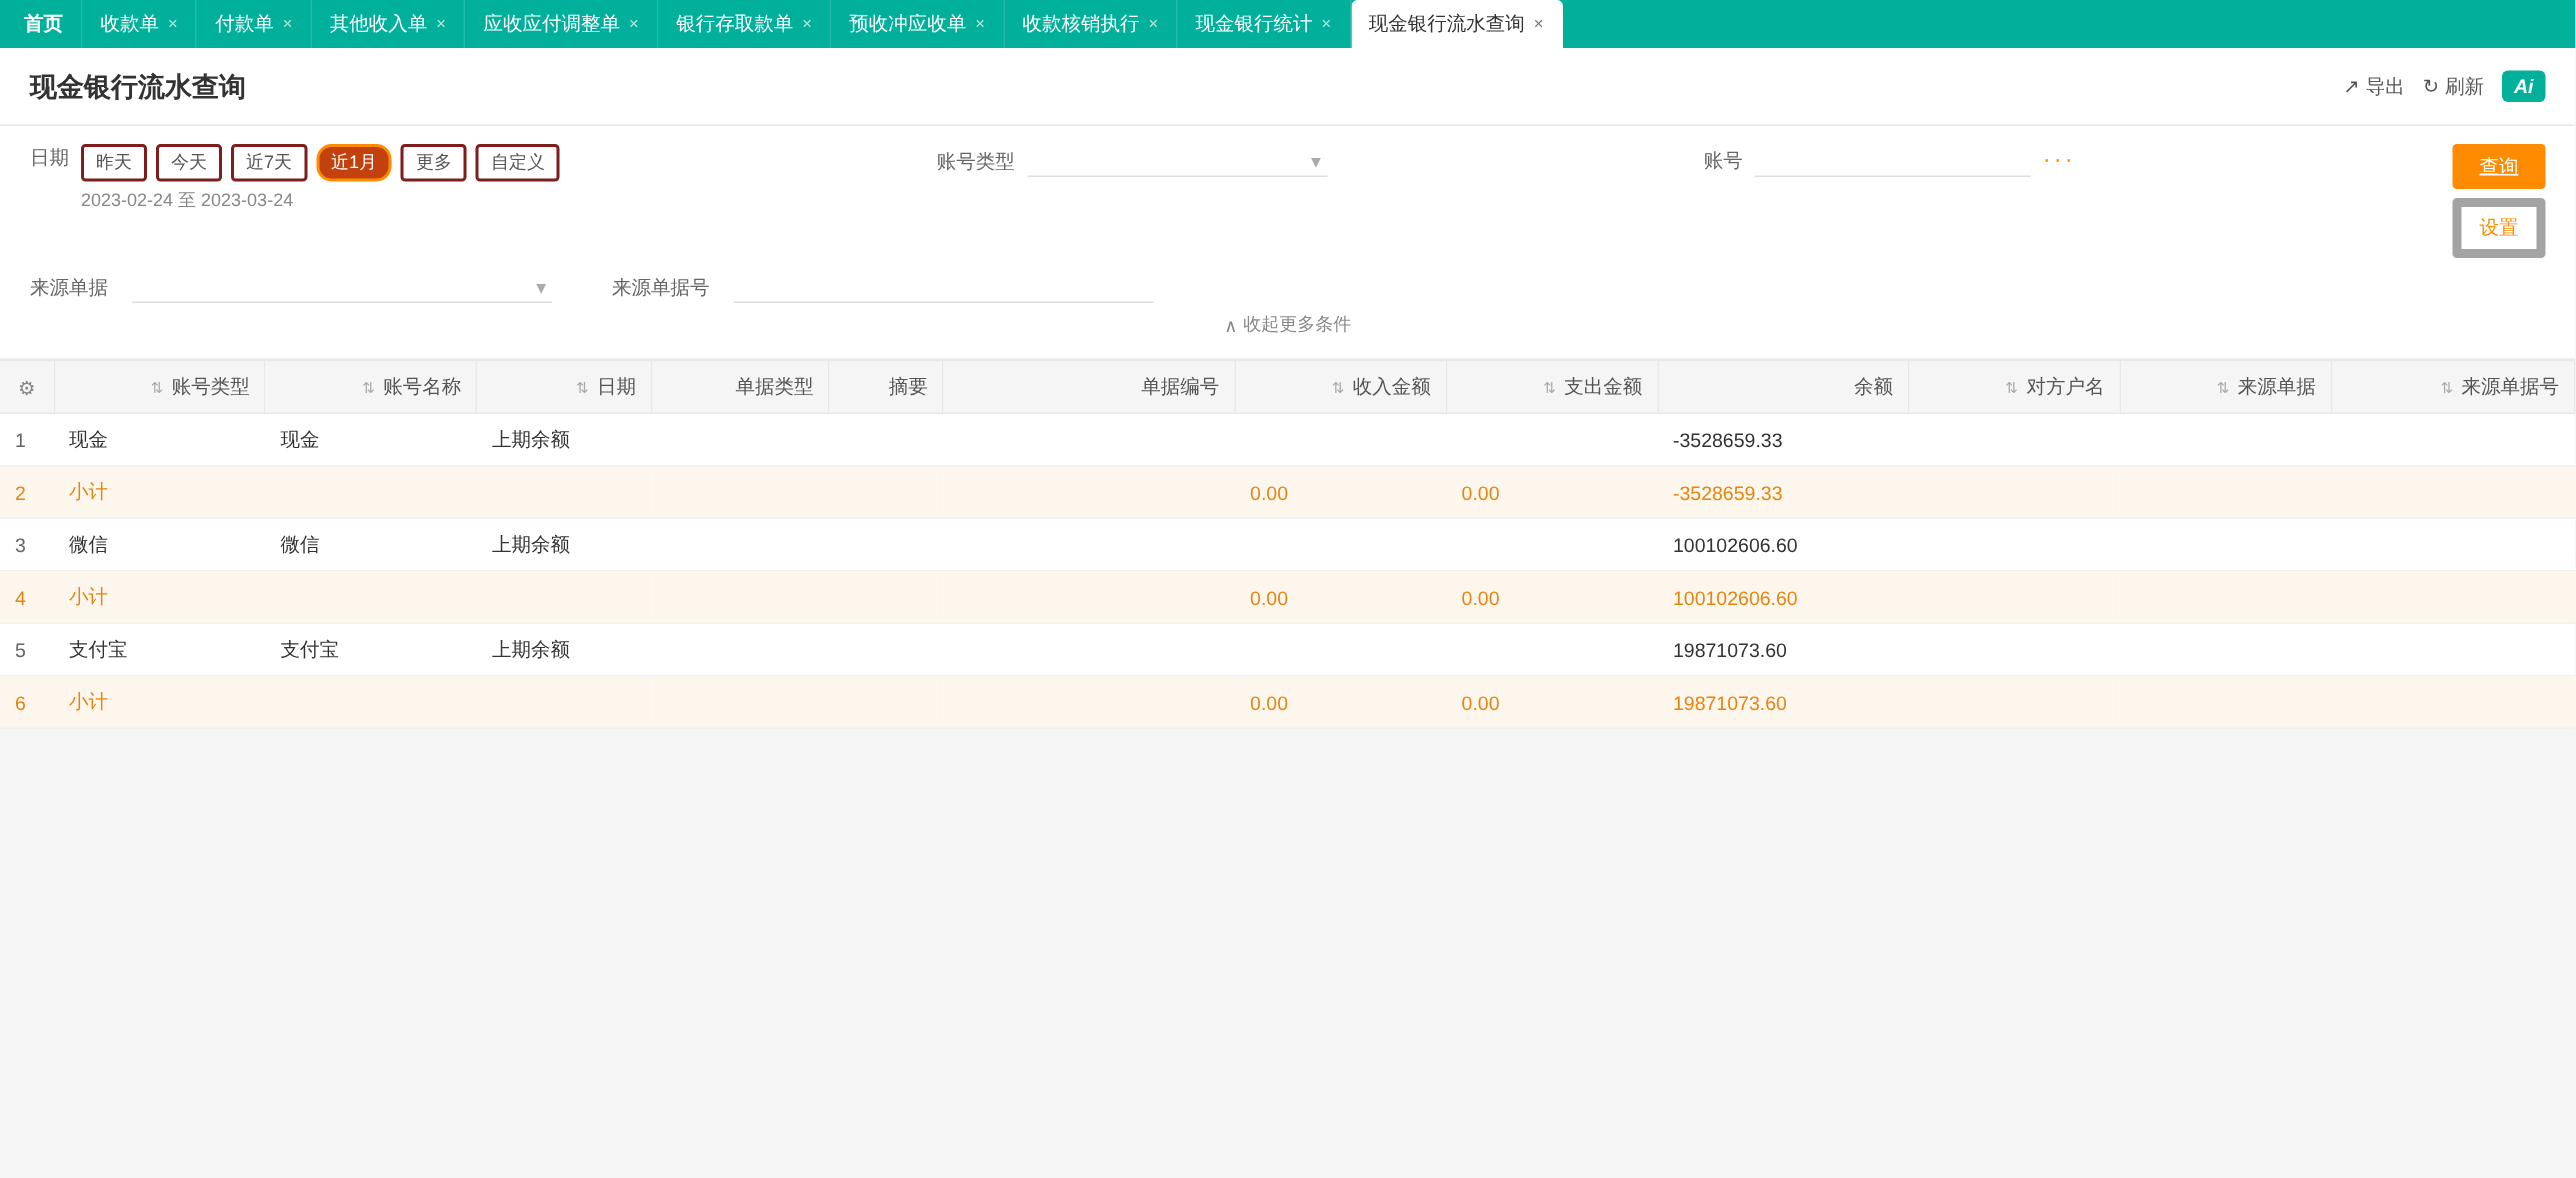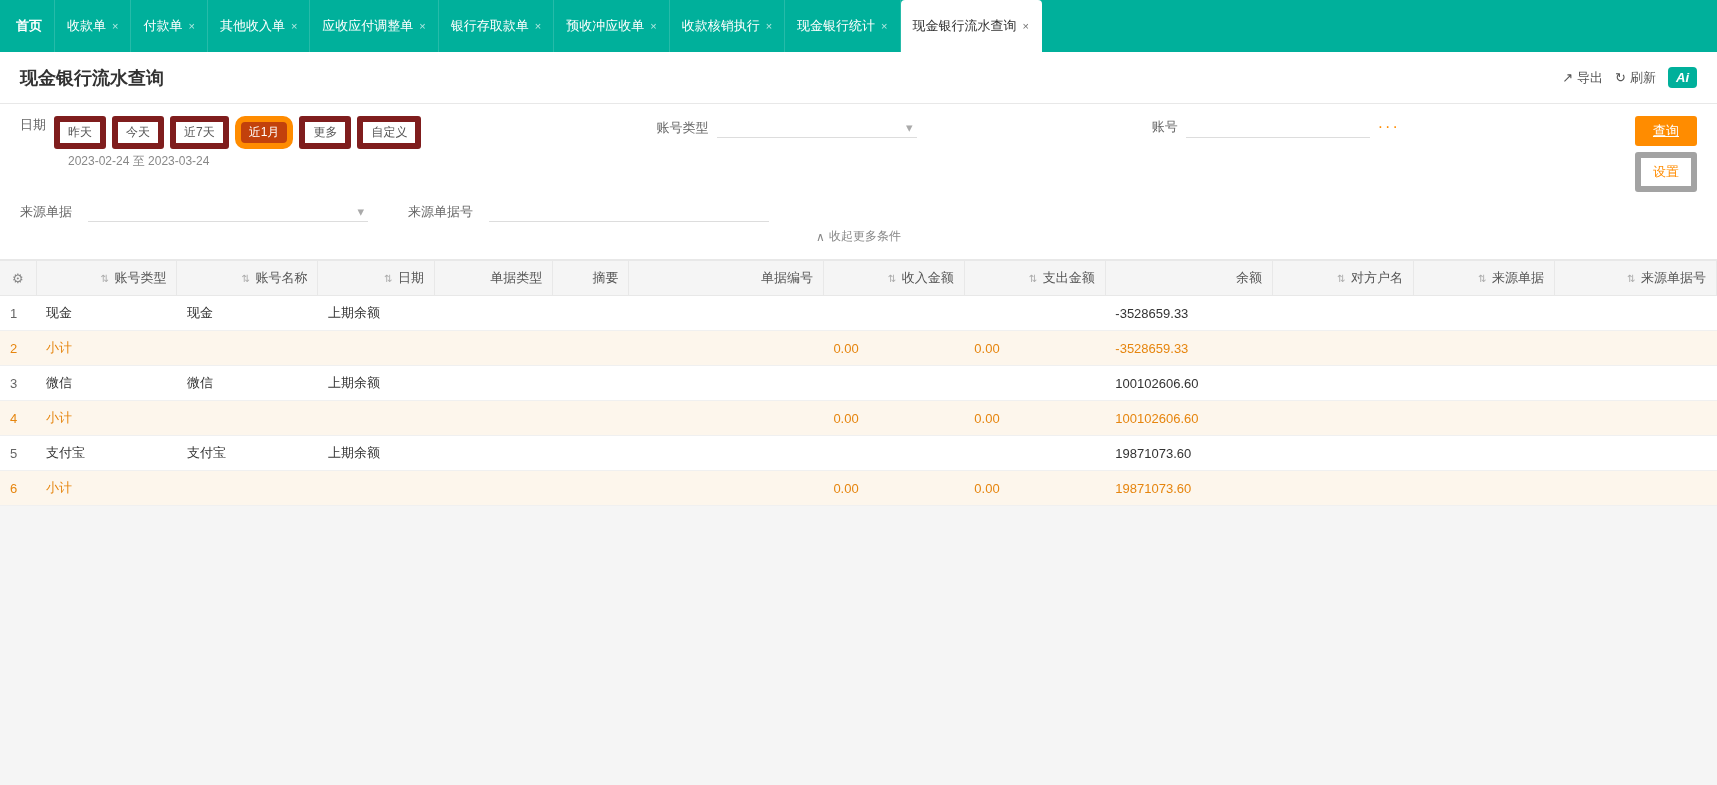--- a/index.html
+++ b/index.html
@@ -10,7 +10,7 @@
       background: #00b09b;
       display: flex;
       align-items: center;
-      height: 52px;
+      height: 32px;
       padding: 0 4px;
       overflow: hidden;
     }

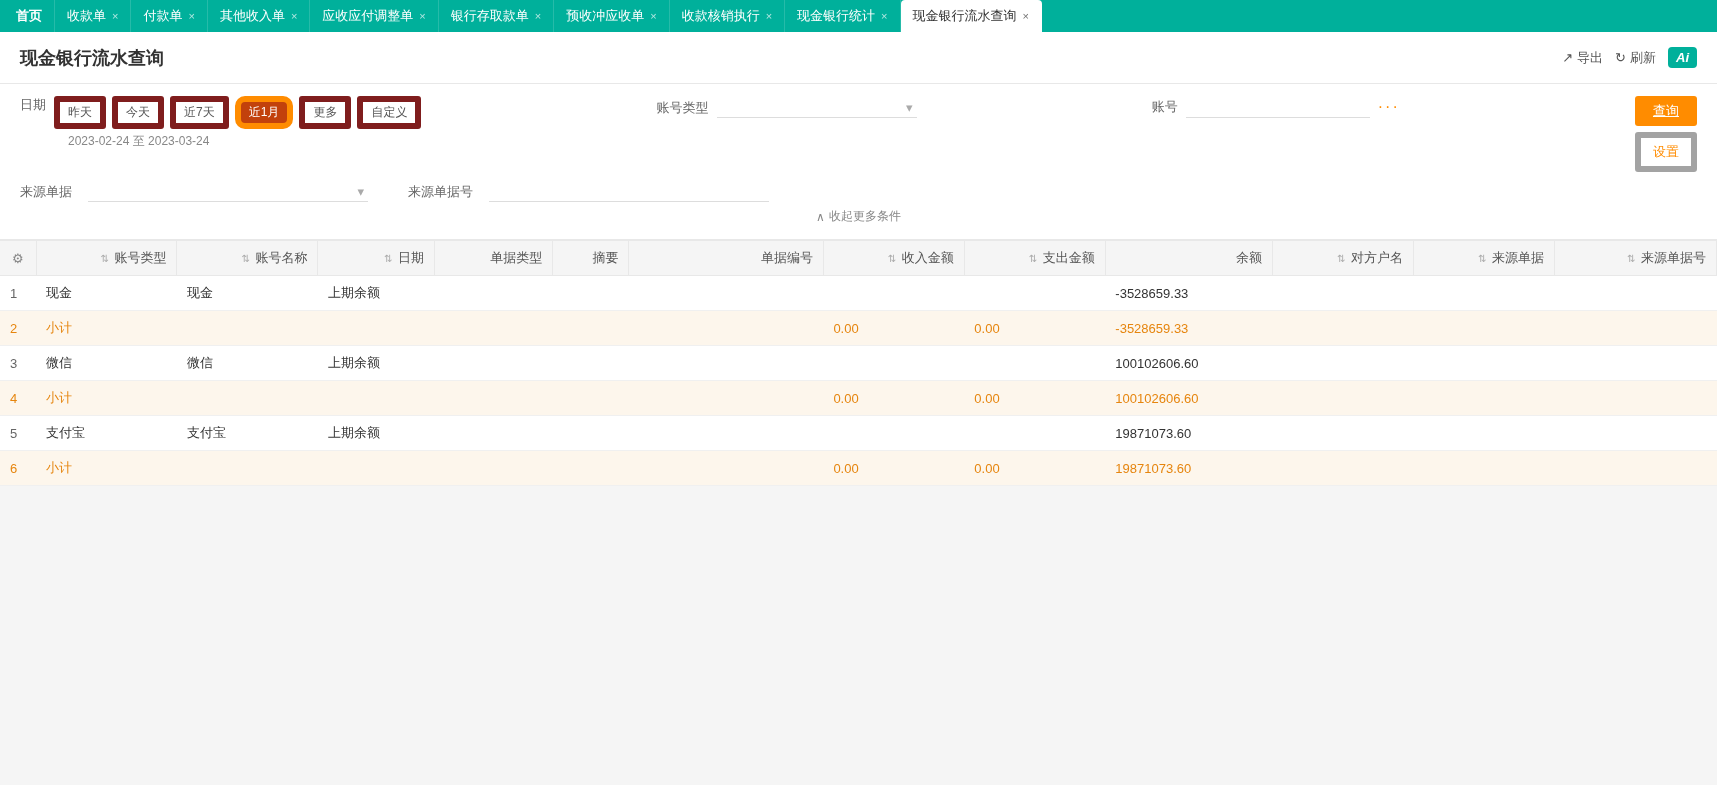--- a/index.html
+++ b/index.html
@@ -87,7 +87,7 @@
     }
     .date-btn {
       padding: 2px 8px;
-      border: 6px solid #7f1d1d;
+      border: 2px solid #7f1d1d;
       border-radius: 3px;
       cursor: pointer;
       font-size: 12px;

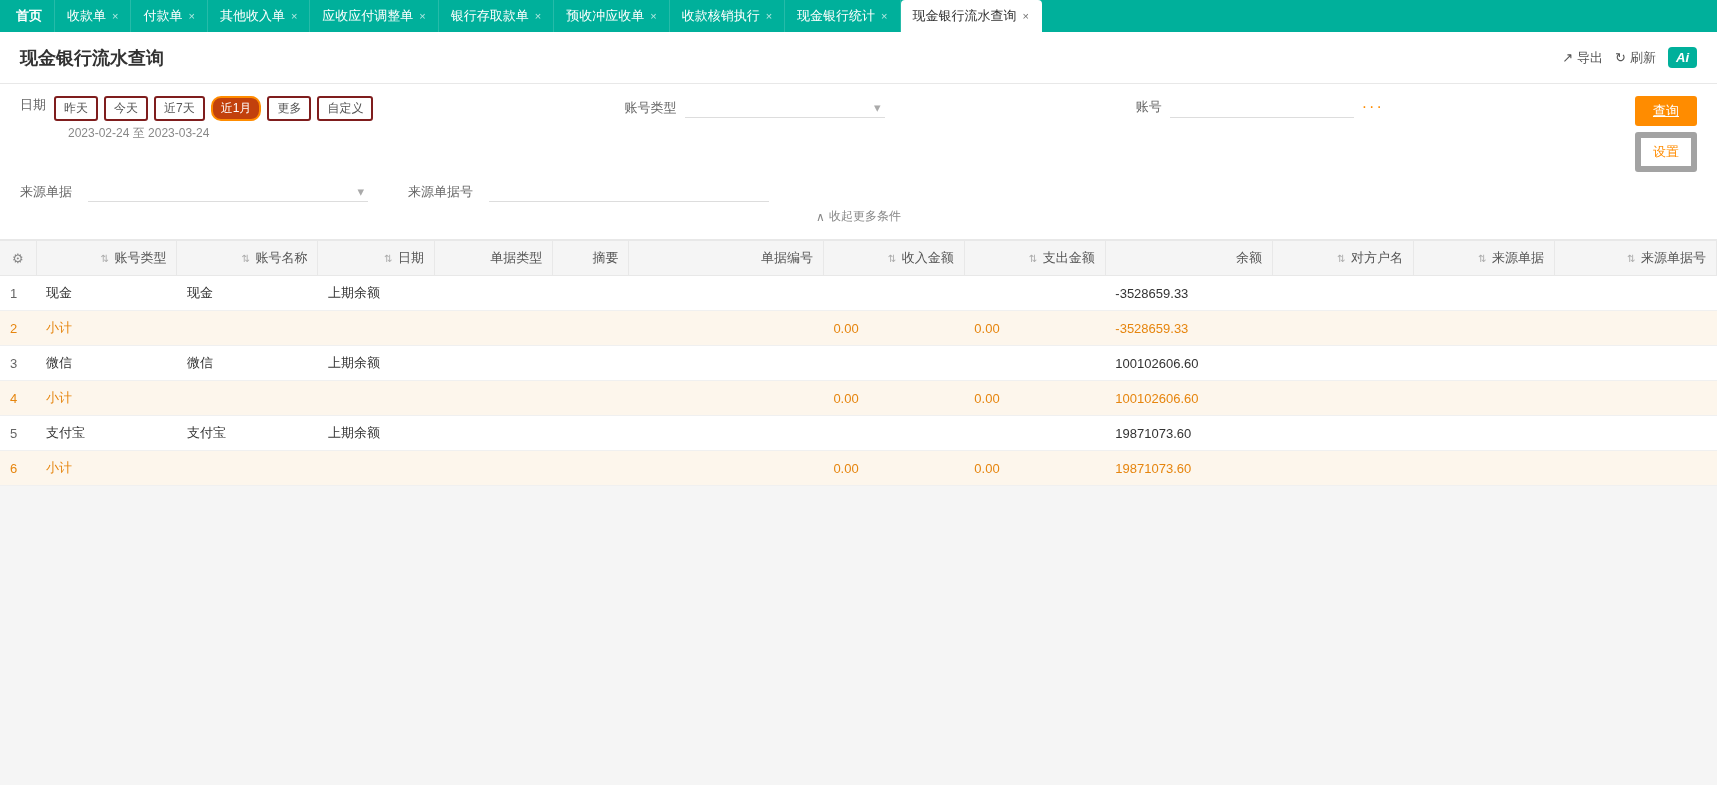--- a/index.html
+++ b/index.html
@@ -103,7 +103,7 @@
     .date-range-text {
       font-size: 12px;
       color: #888;
-      margin-left: 14px;
+      margin-left: 0;
     }
     .filter-select {
       display: flex;

